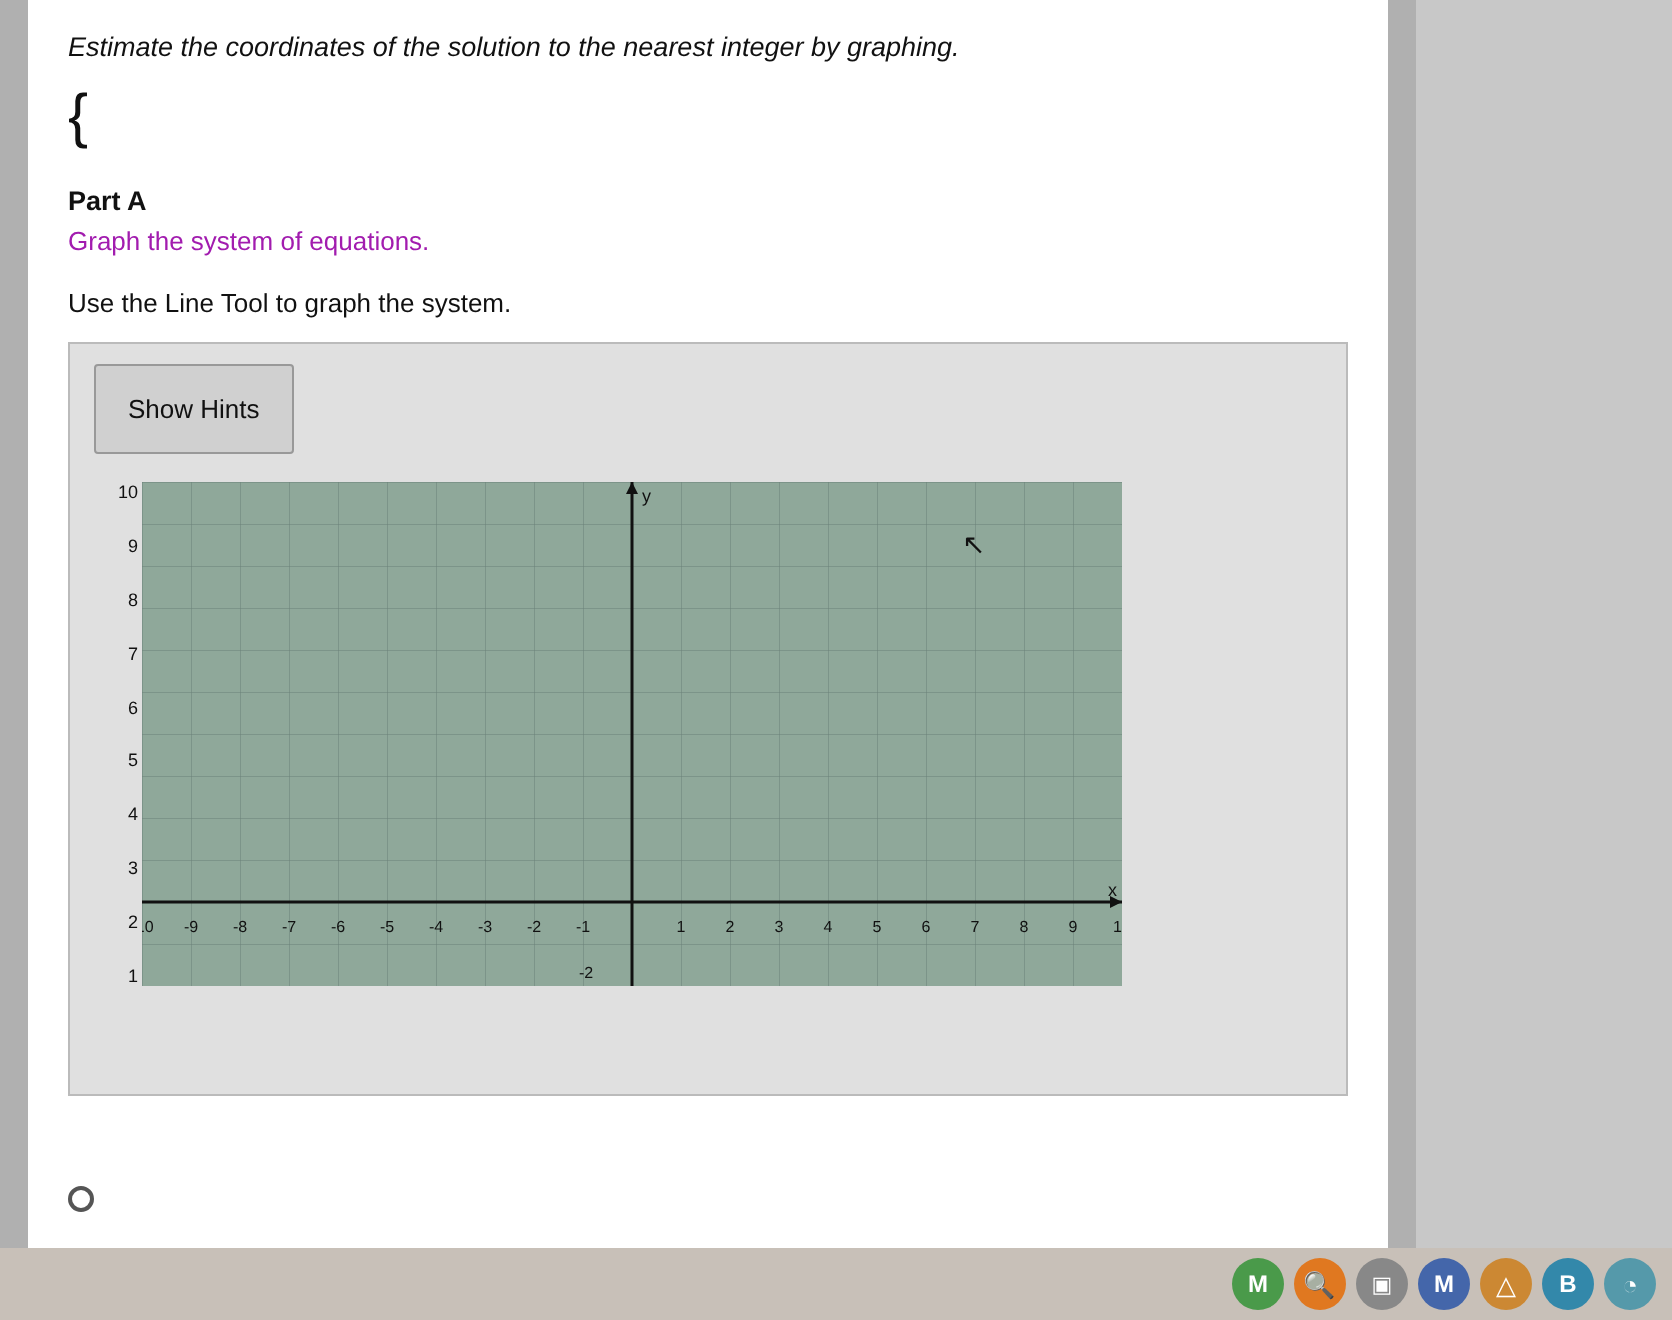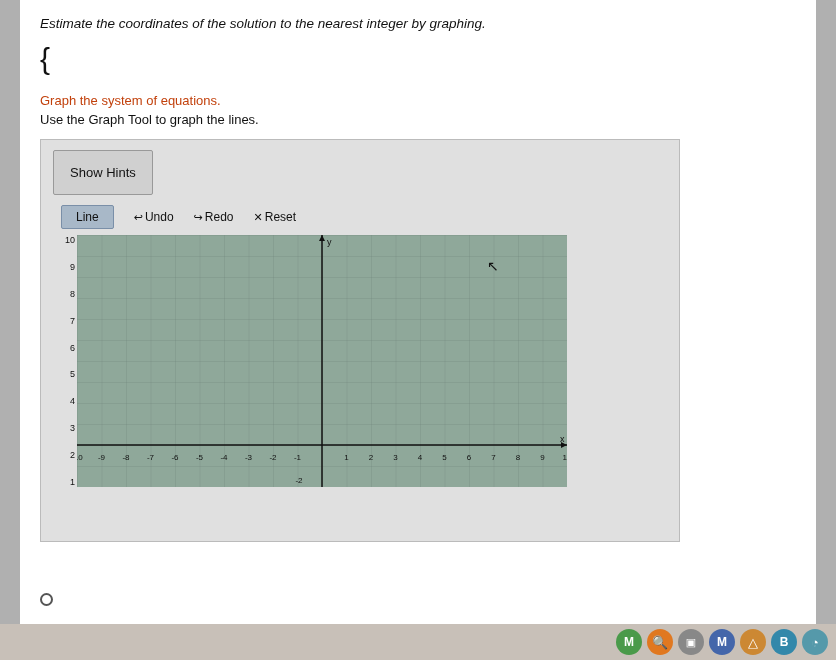--- a/index.html
+++ b/index.html
@@ -15,7 +15,7 @@
 
     .page-layout {
       display: flex;
-      width: 836px;
+      width: 708px;
       height: 660px;
     }
 

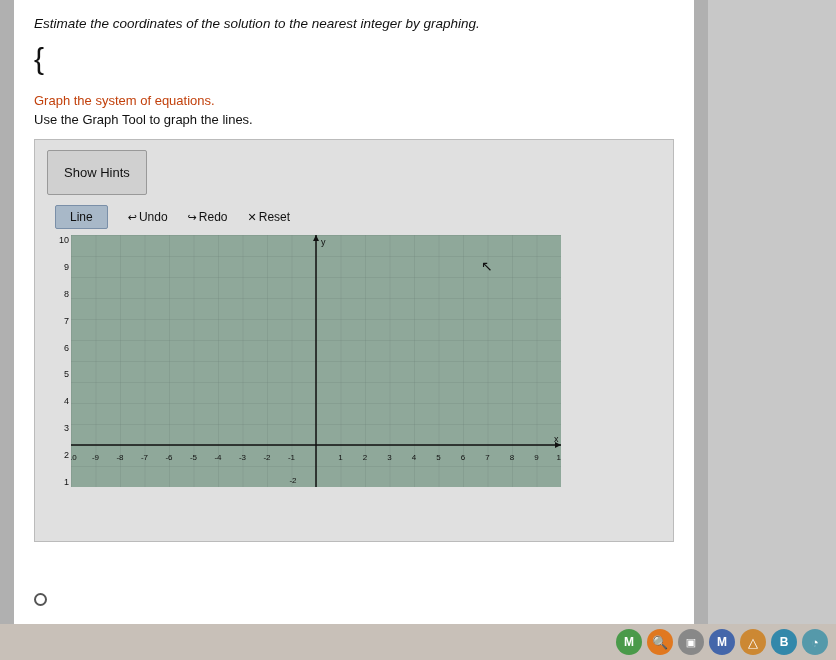--- a/index.html
+++ b/index.html
@@ -53,6 +53,7 @@
     </div>
 
     
+    <div style="font-size:13.5px;font-weight:bold;color:#111;margin-bottom:5px;">Part A</div>
     <div style="font-size:13px;color:#c2410c;margin-bottom:4px;">Graph the system of equations.</div>
     <div style="font-size:13px;color:#111;margin-bottom:12px;">Use the Graph Tool to graph the lines.</div>
 

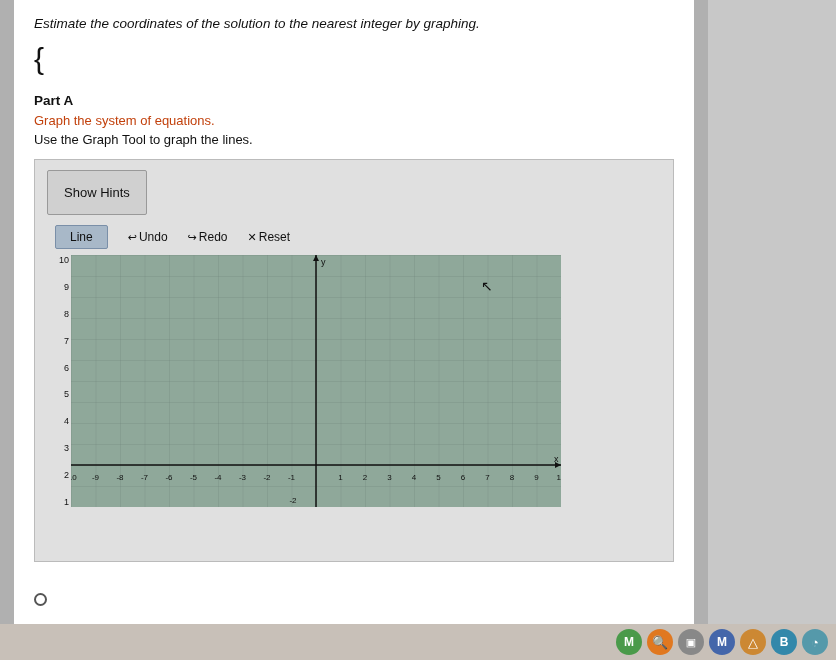--- a/index.html
+++ b/index.html
@@ -54,7 +54,7 @@
 
     
     <div style="font-size:13.5px;font-weight:bold;color:#111;margin-bottom:5px;">Part A</div>
-    <div style="font-size:13px;color:#c2410c;margin-bottom:4px;">Graph the system of equations.</div>
+    <div style="font-size:13px;color:#a21caf;margin-bottom:16px;">Graph the system of equations.</div>
     <div style="font-size:13px;color:#111;margin-bottom:12px;">Use the Graph Tool to graph the lines.</div>
 
     

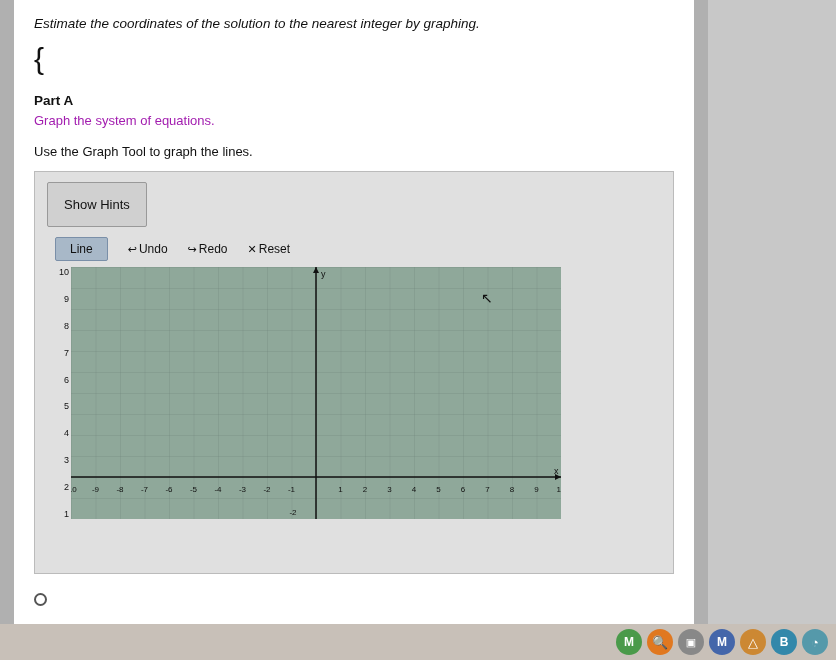--- a/index.html
+++ b/index.html
@@ -55,7 +55,7 @@
     
     <div style="font-size:13.5px;font-weight:bold;color:#111;margin-bottom:5px;">Part A</div>
     <div style="font-size:13px;color:#a21caf;margin-bottom:16px;">Graph the system of equations.</div>
-    <div style="font-size:13px;color:#111;margin-bottom:12px;">Use the Graph Tool to graph the lines.</div>
+    <div style="font-size:13px;color:#111;margin-bottom:12px;">Use the Line Tool to graph the system.</div>
 
     
     <div style="background:#e0e0e0;border:1px solid #bbb;padding:10px 12px 18px 12px;display:inline-block;width:640px;">

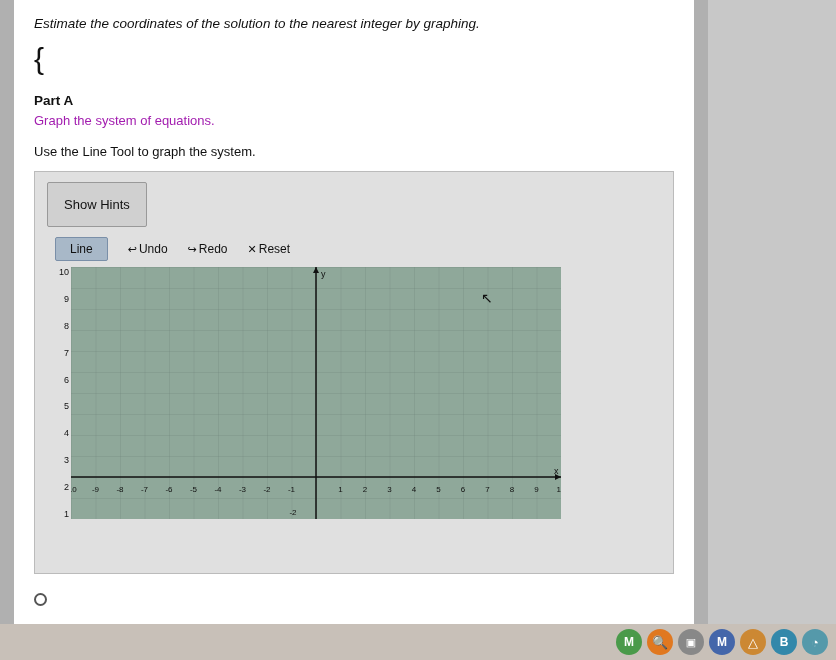--- a/index.html
+++ b/index.html
@@ -64,21 +64,6 @@
       <button style="background:#d0d0d0;border:1px solid #999;padding:14px 16px;font-size:13px;cursor:pointer;color:#111;margin-bottom:10px;border-radius:2px;">Show Hints</button>
 
       
-      <div style="display:flex;align-items:center;gap:20px;margin-bottom:6px;margin-left:8px;">
-        <button style="background:#a8b8c8;border:1px solid #7a8fa8;padding:4px 14px;font-size:12px;color:#111;border-radius:2px;cursor:pointer;">Line</button>
-        <div style="font-size:12px;color:#111;cursor:pointer;display:flex;align-items:center;gap:2px;">
-          <span style="font-size:11px;">↩</span>
-          <span>Undo</span>
-        </div>
-        <div style="font-size:12px;color:#111;cursor:pointer;display:flex;align-items:center;gap:2px;">
-          <span style="font-size:11px;">↪</span>
-          <span>Redo</span>
-        </div>
-        <div style="font-size:12px;color:#111;cursor:pointer;display:flex;align-items:center;gap:2px;">
-          <span style="font-size:11px;">✕</span>
-          <span>Reset</span>
-        </div>
-      </div>
 
       
       <div style="position:relative;margin-left:24px;margin-top:4px;">

